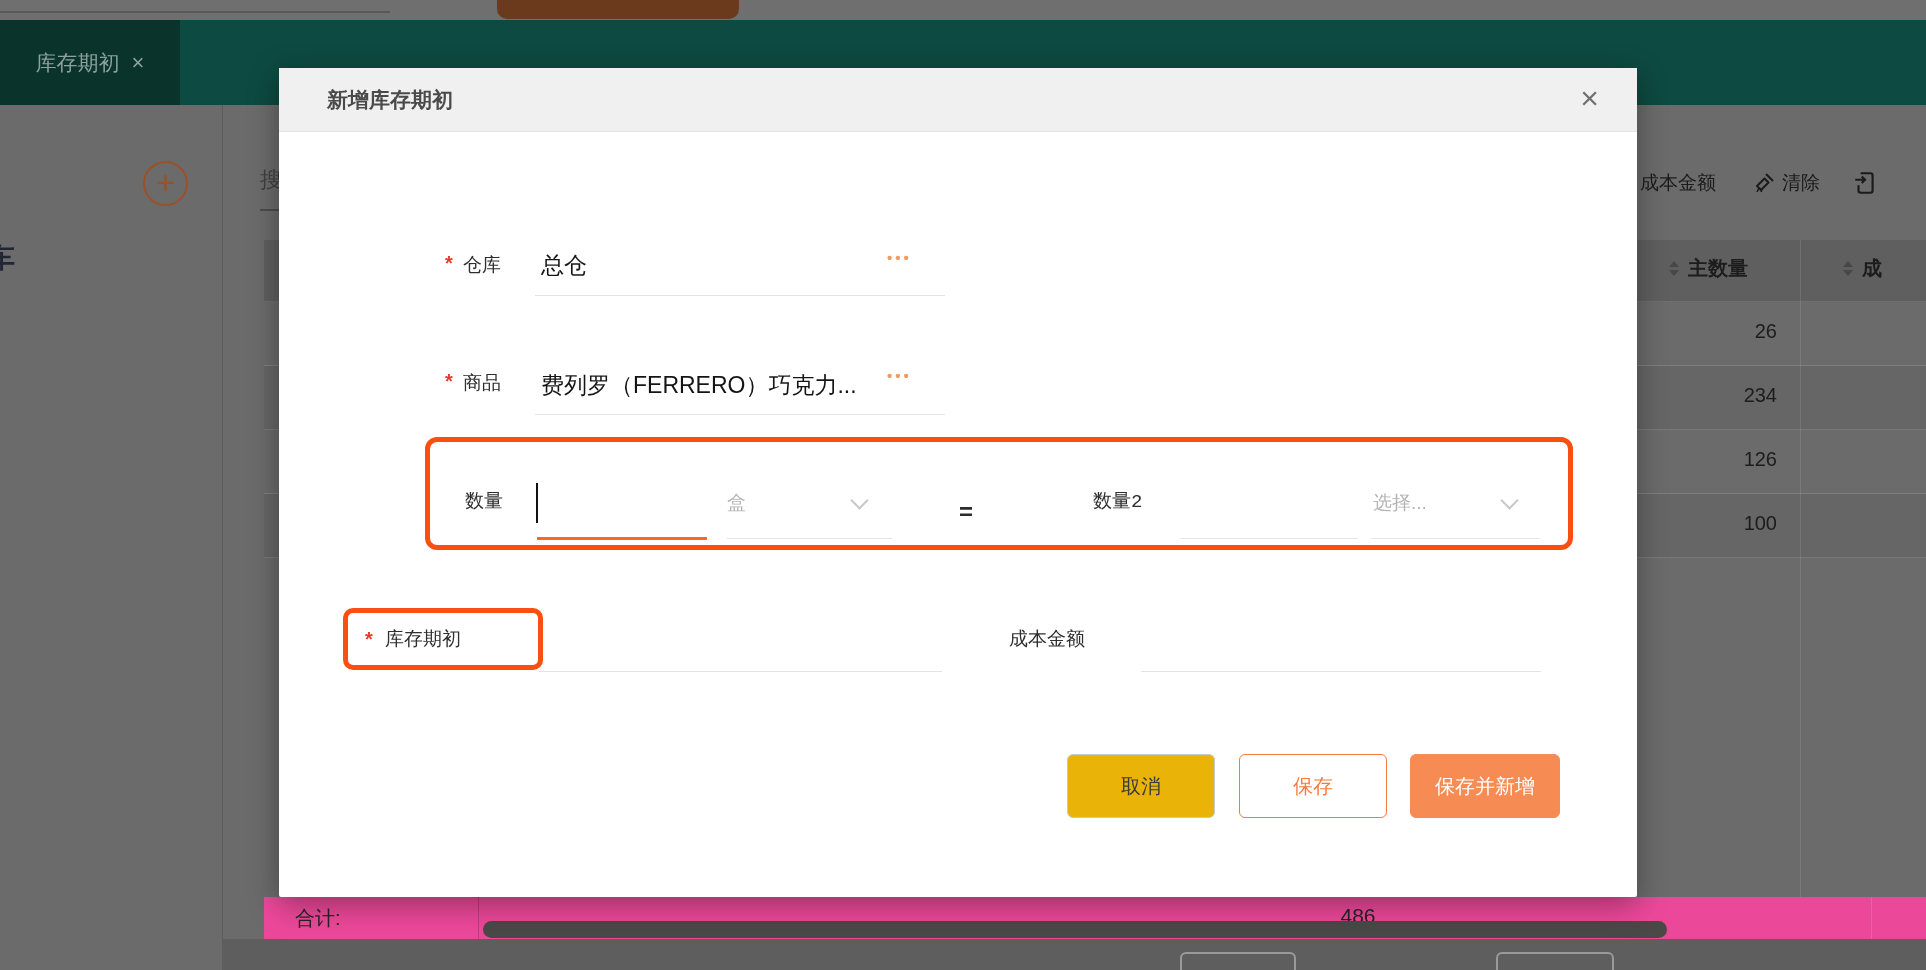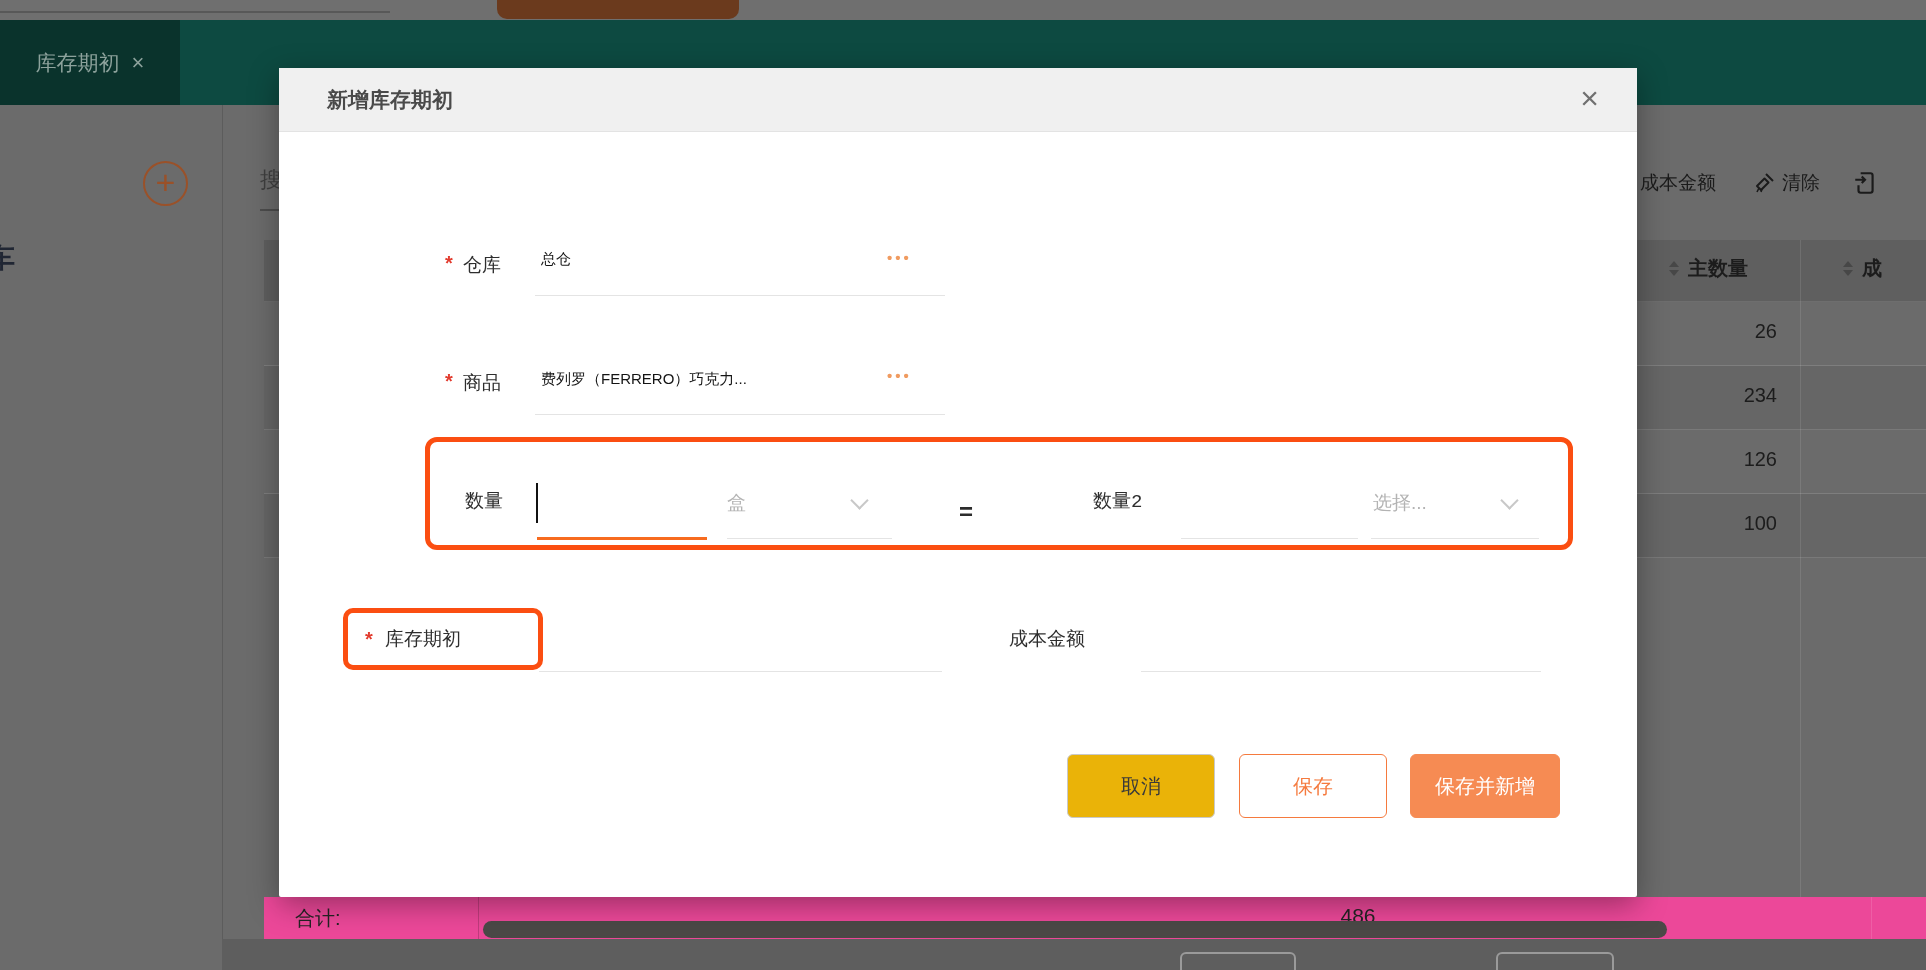--- a/index.html
+++ b/index.html
@@ -69,7 +69,7 @@
 
   .req { position:absolute; font-size:20px; font-weight:700; color:#e23b2e; }
   .flabel { position:absolute; font-size:19px; color:#2e2e2e; white-space:nowrap;font-family:Liberation Mono, monospace; }
-  .fvalue { position:absolute; font-size:15px; color:#141414; white-space:nowrap; }
+  .fvalue { position:absolute; font-size:23px; color:#141414; white-space:nowrap; }
   .fline { position:absolute; height:1px; background:#e4e4e4; }
   .dots { position:absolute; font-size:15px; font-weight:700; letter-spacing:3px; color:#f09b60; cursor:pointer; }
   .placeholder { position:absolute; font-size:19px; color:#b3b3b3; white-space:nowrap; }

